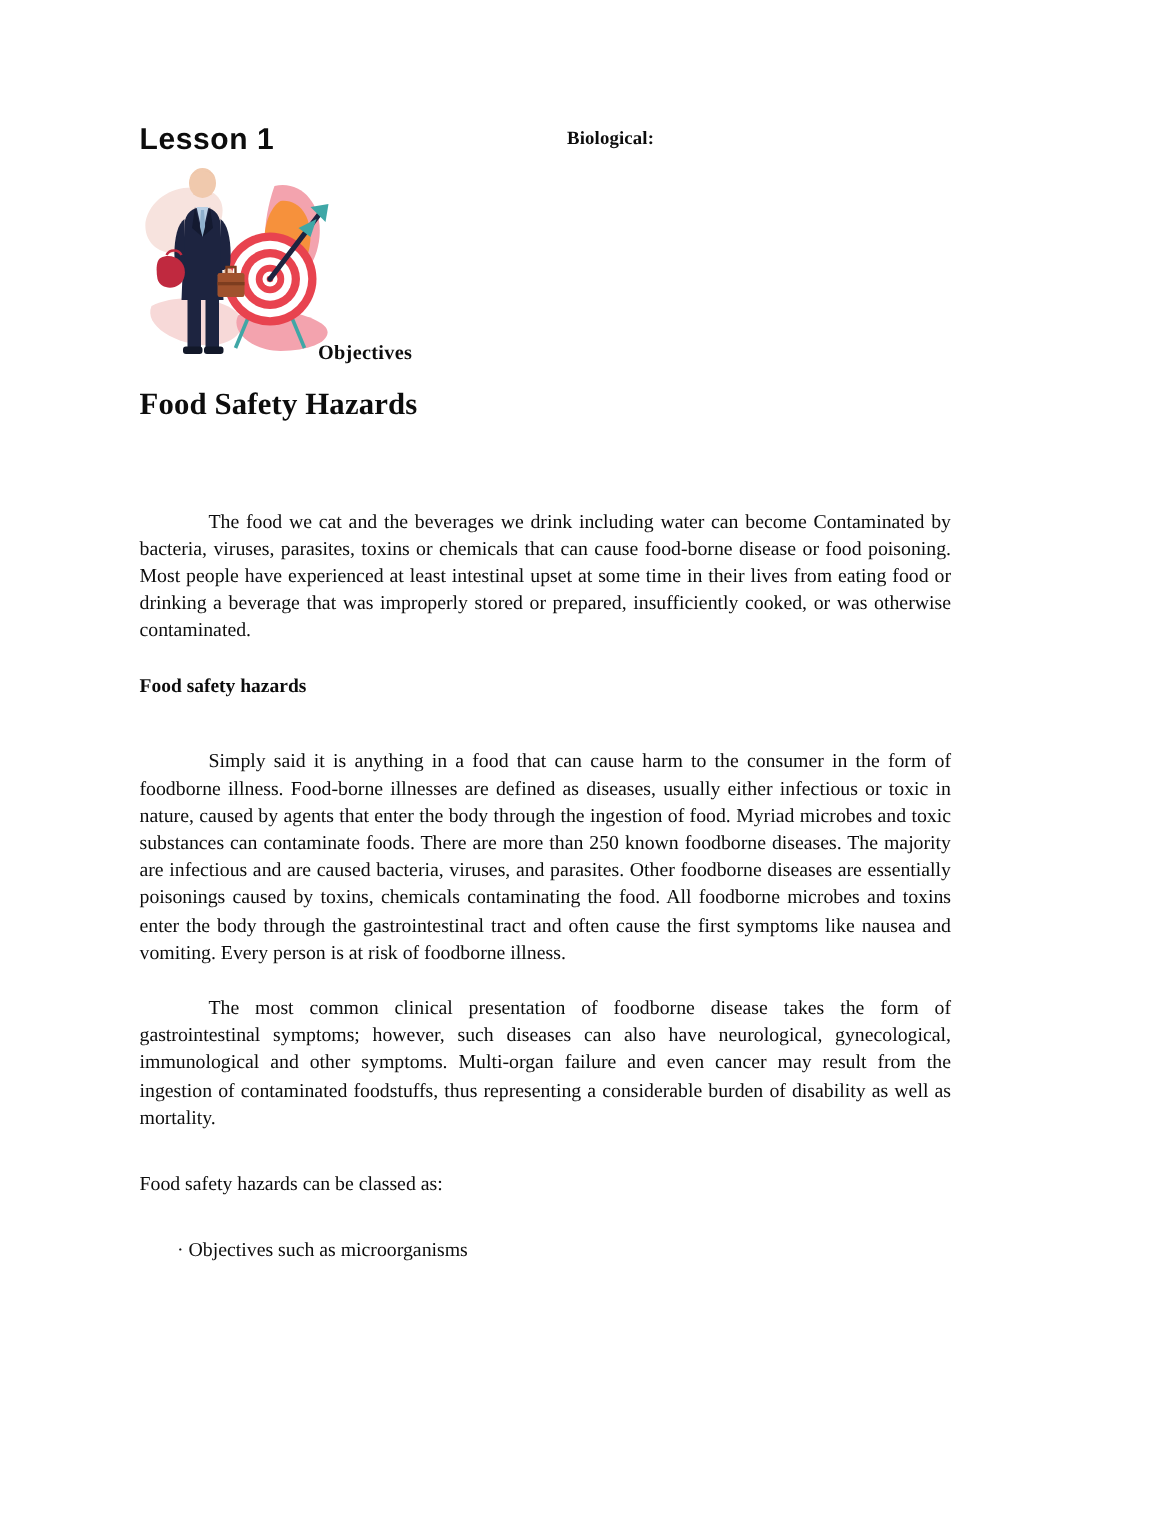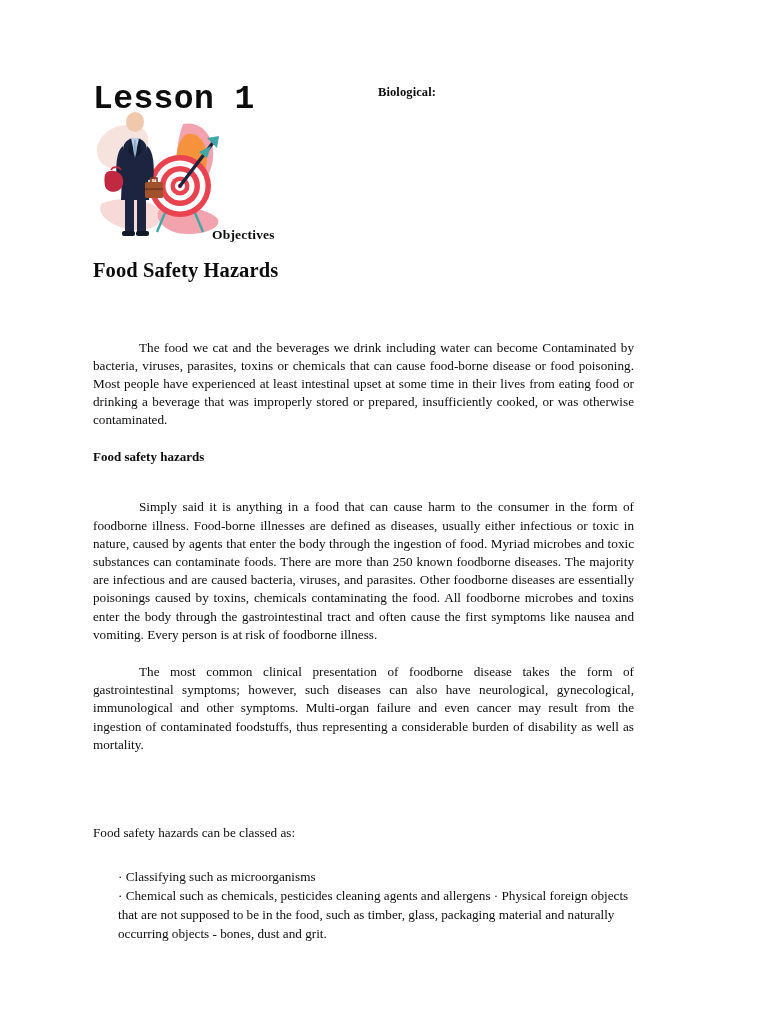--- a/index.html
+++ b/index.html
@@ -34,11 +34,11 @@
     position: absolute;
     left: 93px;
     top: 82px;
-    font-size: 33px;
+    font-size: 20px;
     font-weight: bold;
     letter-spacing: 0.4px;
     line-height: 1.1;
-    font-family: Liberation Mono, monospace;
+    font-family: Liberation Sans, sans-serif;
   }
 
   

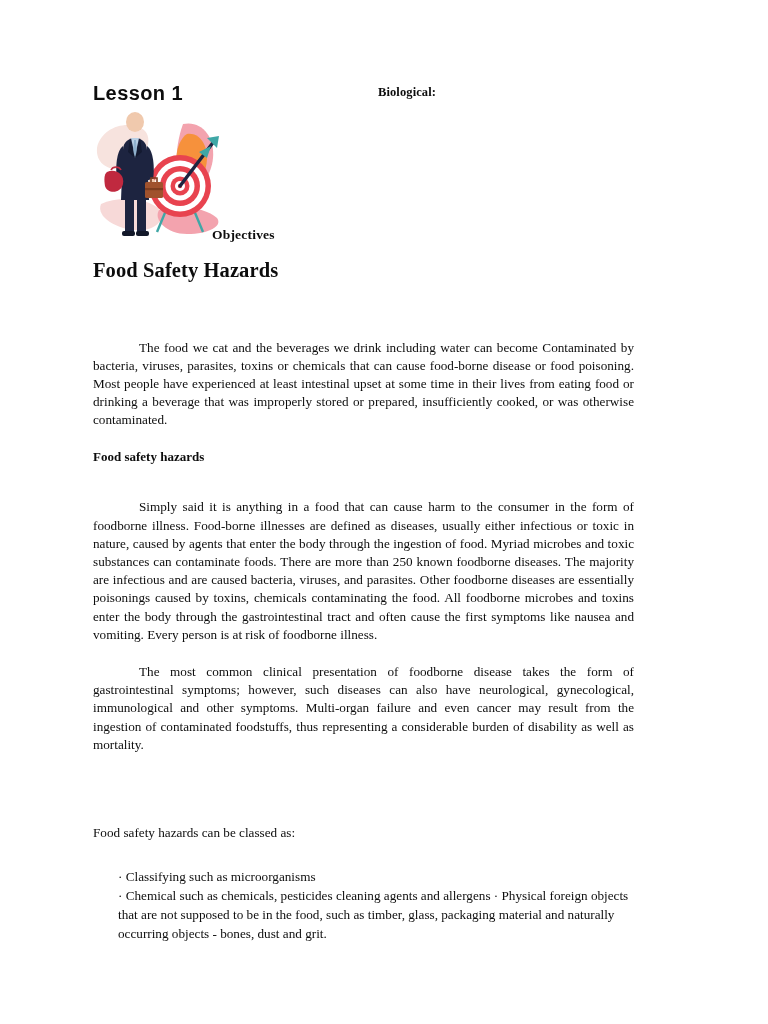--- a/index.html
+++ b/index.html
@@ -113,7 +113,7 @@
     text-justify: inter-word;
   }
   p.para.indent { text-indent: 46px; }
-  p.para.left { text-align: left; margin-top: 44px; }
+  p.para.left { text-align: left; }
 
   .spacer-xl { height: 56px; }
   .spacer-lg { height: 26px; }

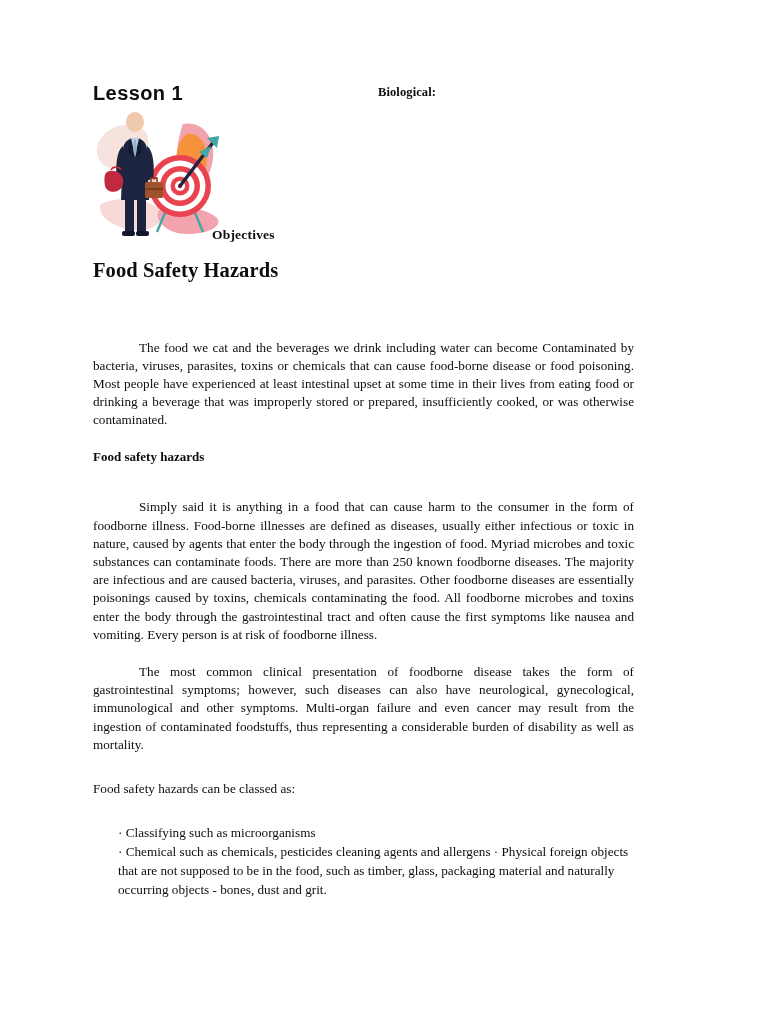--- a/index.html
+++ b/index.html
@@ -246,7 +246,7 @@
     <div class="spacer-lg"></div>
 
     <ul class="hazard-list">
-      <li>· Classifying such as microorganisms</li>
+      <li>· Objectives such as microorganisms</li>
       <li>· Chemical such as chemicals, pesticides cleaning agents and allergens  · Physical foreign objects that are not supposed to be in the food, such as timber, glass, packaging material and naturally occurring objects - bones, dust and grit.</li>
     </ul>
 

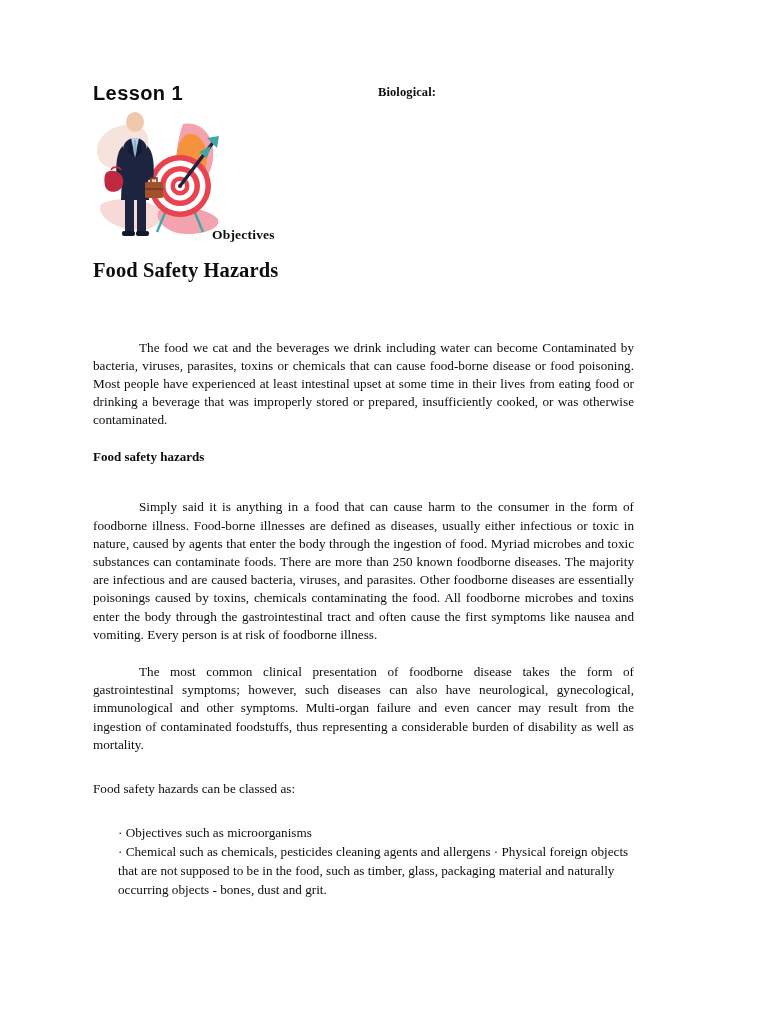--- a/index.html
+++ b/index.html
@@ -247,7 +247,6 @@
 
     <ul class="hazard-list">
       <li>· Objectives such as microorganisms</li>
-      <li>· Chemical such as chemicals, pesticides cleaning agents and allergens  · Physical foreign objects that are not supposed to be in the food, such as timber, glass, packaging material and naturally occurring objects - bones, dust and grit.</li>
     </ul>
 
   </div>

